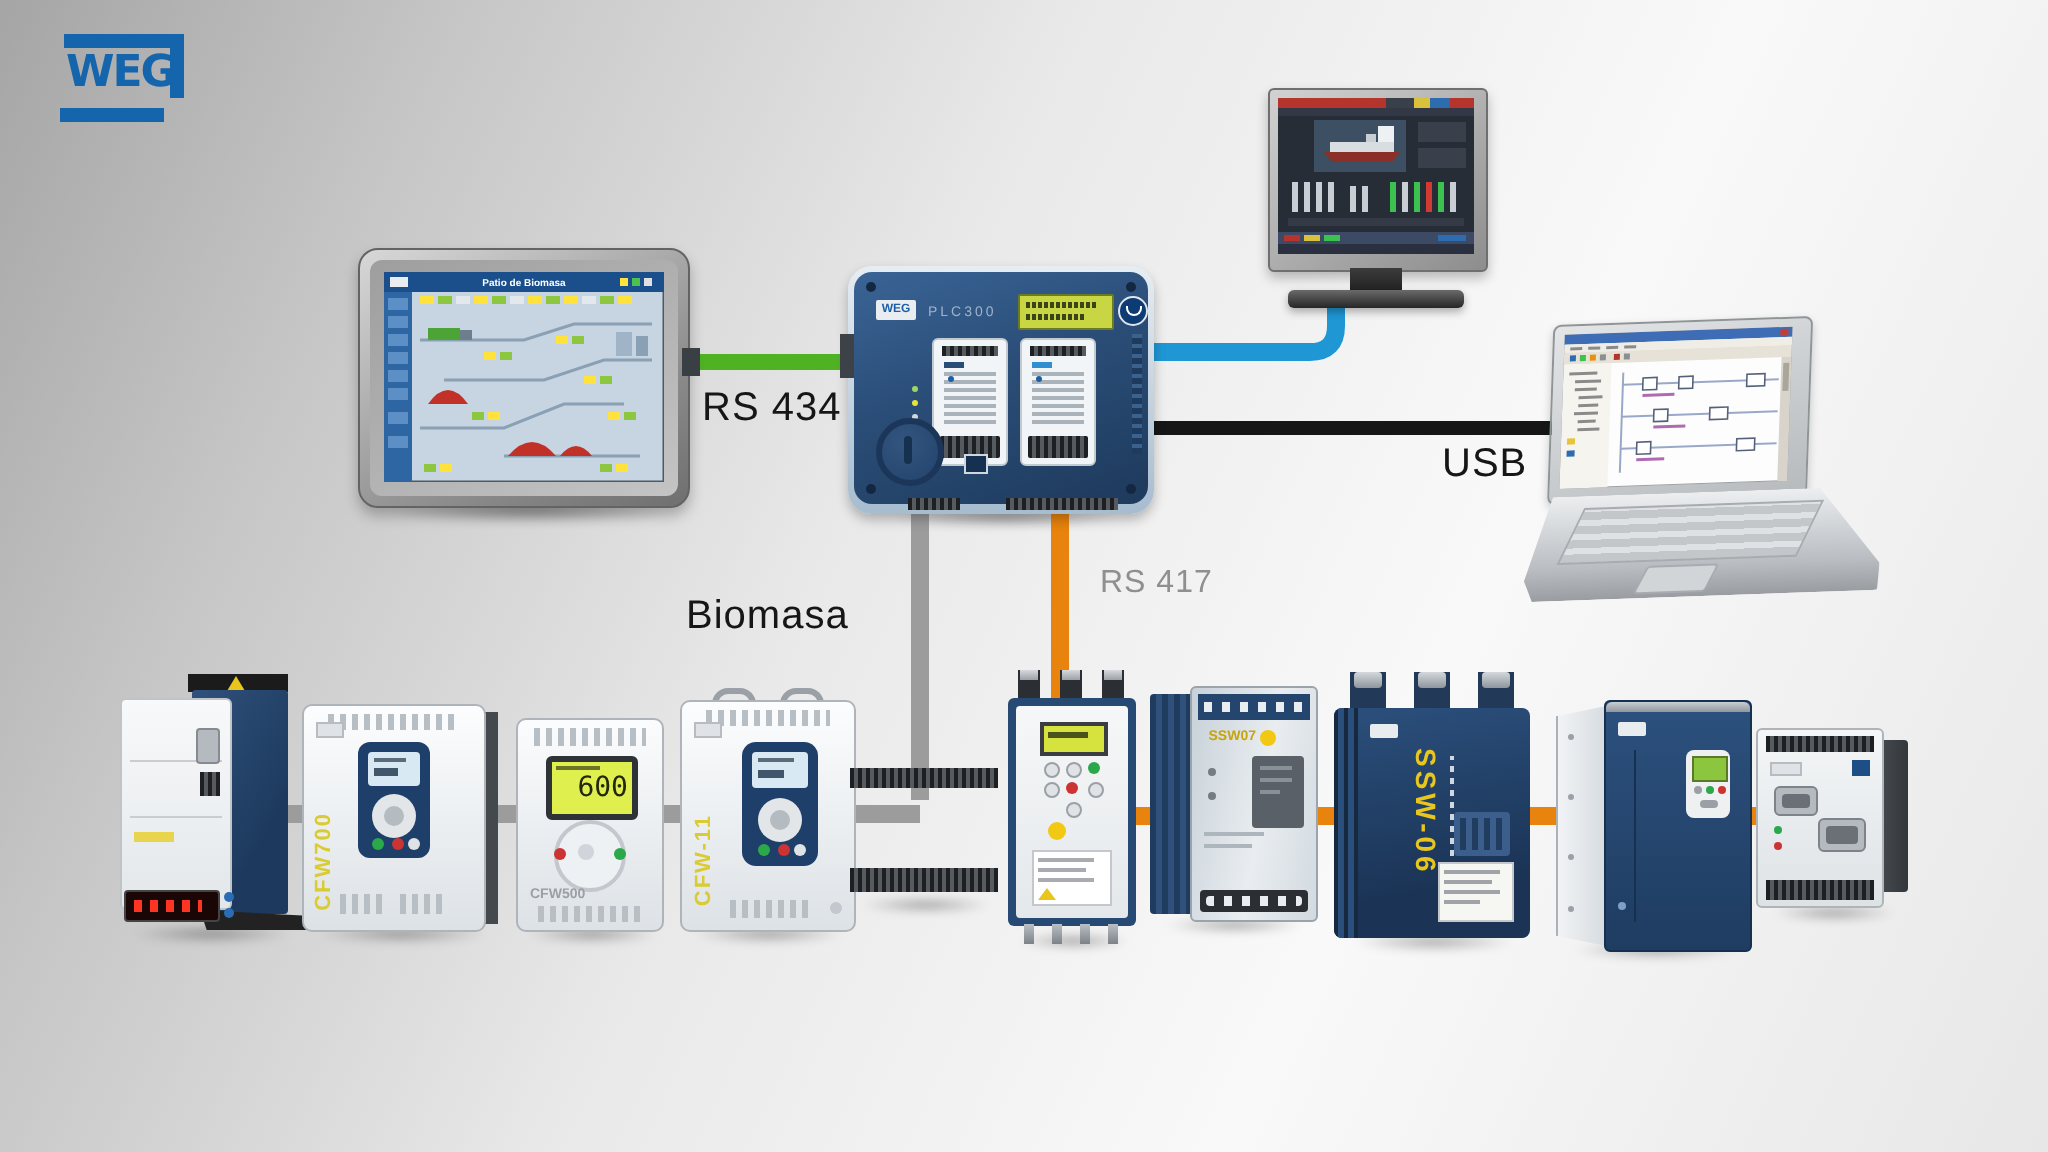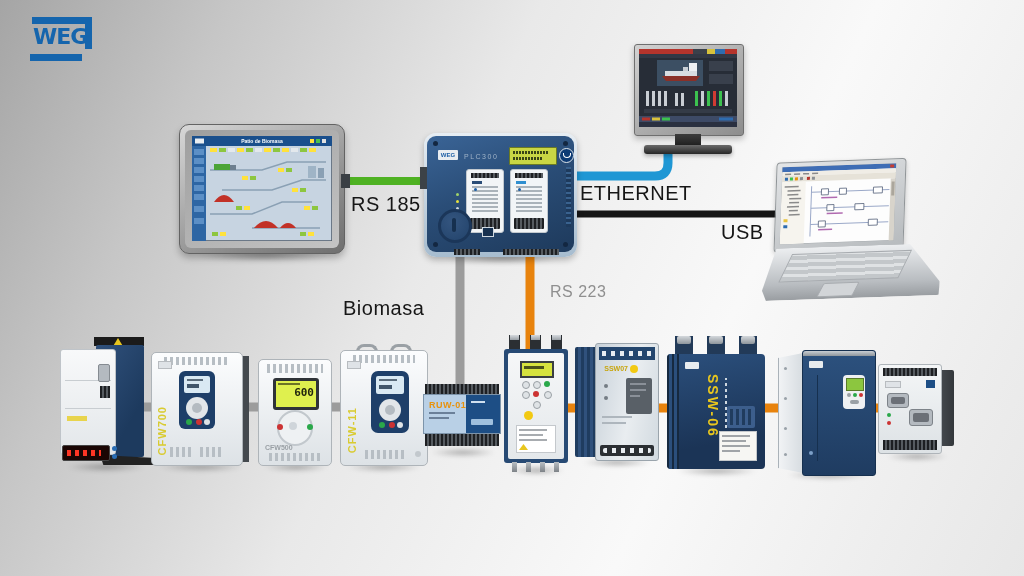--- a/index.html
+++ b/index.html
@@ -39,7 +39,7 @@
     <path d="M530,408 H900" stroke="#e8830d" stroke-width="9" fill="none"></path>
   </svg>
 
-  <div class="lbl" style="left:351px;top:193px;">RS 185</div>
+  <div class="lbl" style="left:351px;top:193px;">RS 434</div>
   <div class="lbl" style="left:580px;top:182px;">ETHERNET</div>
   <div class="lbl" style="left:721px;top:221px;">USB</div>
   <div class="lbl" style="left:343px;top:297px;">Biomasa</div>

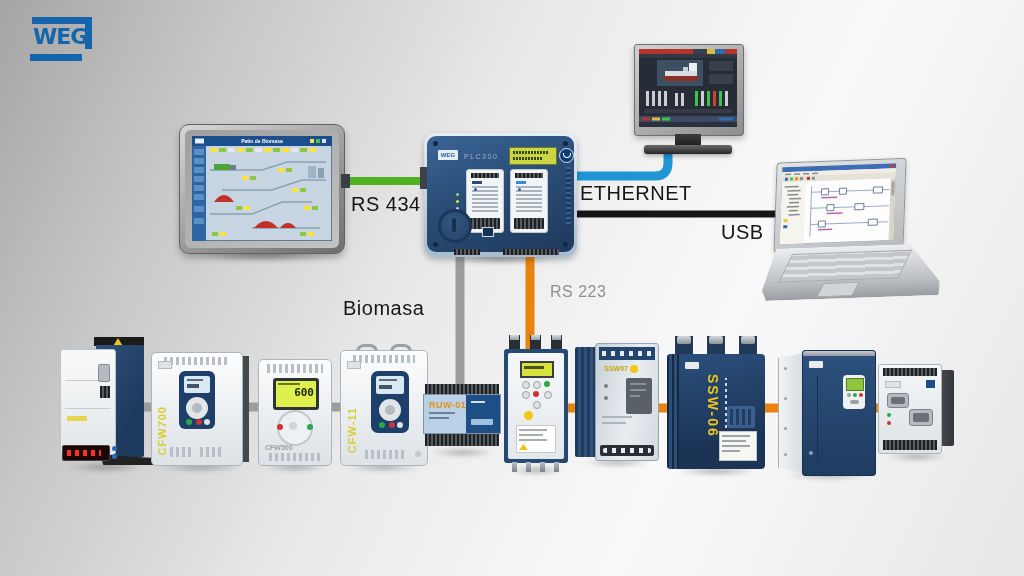--- a/index.html
+++ b/index.html
@@ -40,7 +40,6 @@
   </svg>
 
   <div class="lbl" style="left:351px;top:193px;">RS 434</div>
-  <div class="lbl" style="left:580px;top:182px;">ETHERNET</div>
   <div class="lbl" style="left:721px;top:221px;">USB</div>
   <div class="lbl" style="left:343px;top:297px;">Biomasa</div>
   <div class="lbl" style="left:550px;top:283px;font-size:16px;color:#8f8f8f;">RS 223</div>

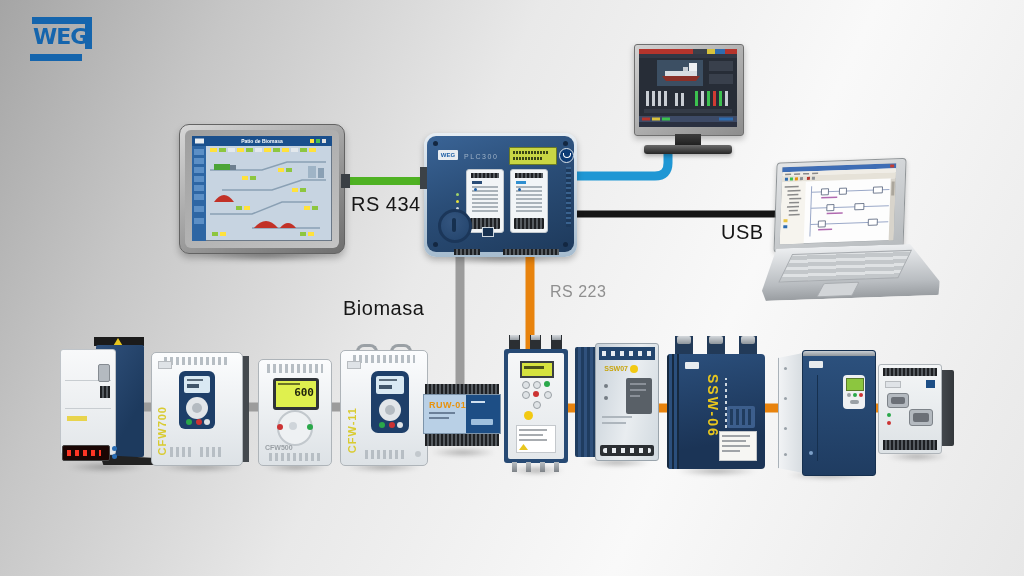--- a/index.html
+++ b/index.html
@@ -42,7 +42,7 @@
   <div class="lbl" style="left:351px;top:193px;">RS 434</div>
   <div class="lbl" style="left:721px;top:221px;">USB</div>
   <div class="lbl" style="left:343px;top:297px;">Biomasa</div>
-  <div class="lbl" style="left:550px;top:283px;font-size:16px;color:#8f8f8f;">RS 223</div>
+  <div class="lbl" style="left:550px;top:283px;font-size:16px;color:#8f8f8f;">RS 417</div>
 
   <div class="shad" style="left:195px;top:248px;width:140px;height:14px;"></div>
   <div class="dev" style="left:179px;top:124px;width:166px;height:130px;">

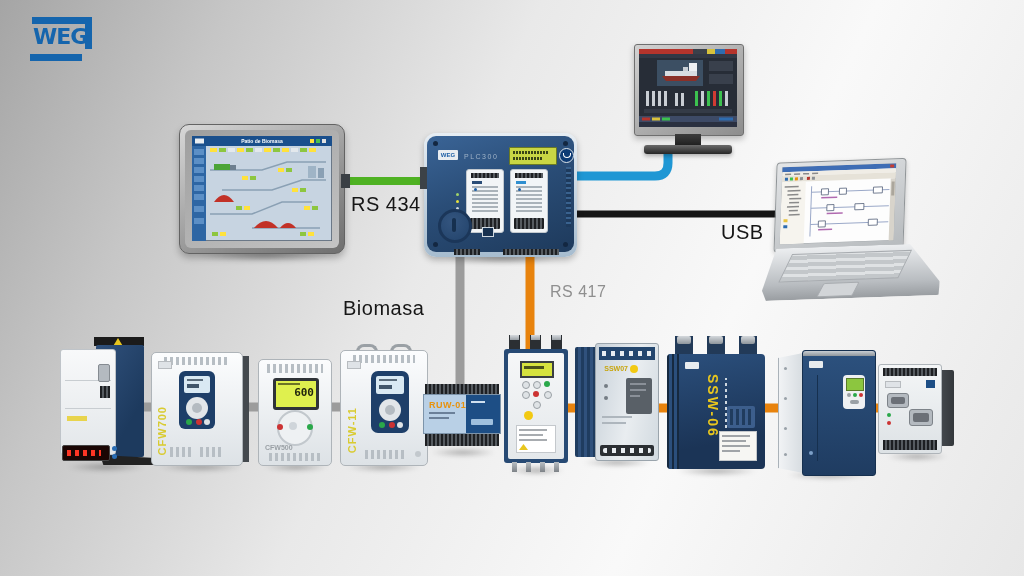--- a/index.html
+++ b/index.html
@@ -325,7 +325,7 @@
       <div class="abs vents-v" style="left:8px;top:4px;right:8px;height:9px;"></div>
       <div class="abs" style="left:14px;top:18px;width:40px;height:26px;background:#dff04e;border:3px solid #2f3338;border-radius:3px;">
         <div class="abs" style="left:2px;top:2px;width:22px;height:2px;background:#6b7426;"></div>
-        <div class="abs" style="right:2px;top:5px;font-family:'DejaVu Sans Mono',monospace;font-size:11px;font-weight:bold;color:#23270e;">600</div>
+        <div class="abs" style="right:2px;top:5px;font-family:'DejaVu Sans Mono',monospace;font-size:14px;font-weight:normal;color:#23270e;">600</div>
       </div>
       <div class="abs" style="left:18px;top:50px;width:32px;height:32px;border-radius:50%;background:#eef1f3;border:2px solid #c2c8cd;">
         <div class="abs" style="left:10px;top:10px;width:8px;height:8px;border-radius:50%;background:#cfd5da;"></div>

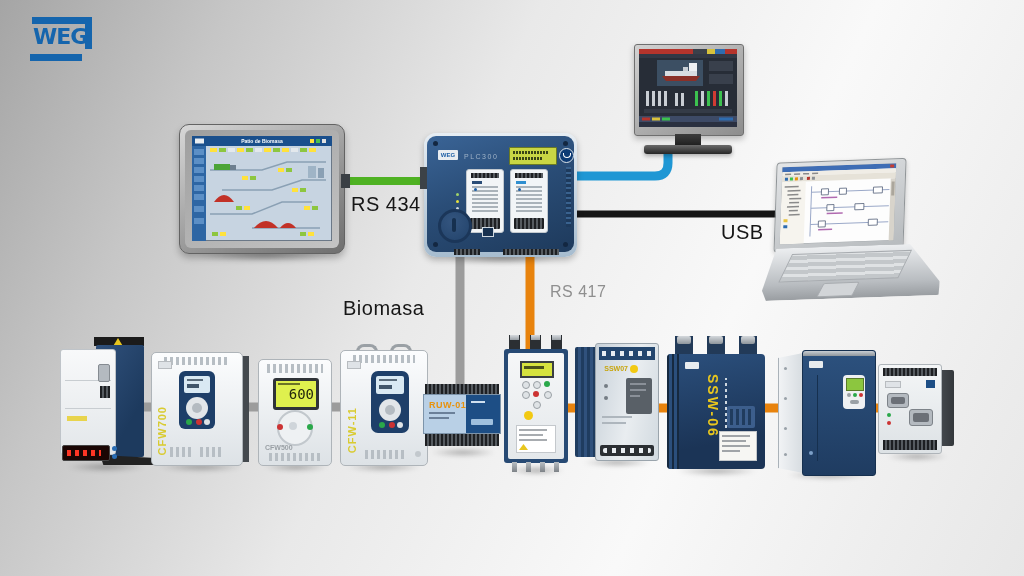--- a/index.html
+++ b/index.html
@@ -365,15 +365,6 @@
   <div class="shad" style="left:430px;top:448px;width:66px;height:9px;"></div>
   <div class="dev" style="left:423px;top:384px;width:78px;height:64px;">
     <div class="abs pins" style="left:2px;top:0;right:2px;height:10px;"></div>
-    <div class="abs" style="left:0;top:10px;right:0;height:38px;background:#b9d0e6;border:1px solid #7d94aa;display:flex;">
-      <div class="abs" style="left:5px;top:5px;color:#e8920c;font-weight:bold;font-size:9px;letter-spacing:.5px;">RUW-01</div>
-      <div class="abs" style="left:5px;top:17px;width:26px;height:2px;background:#6b8099;"></div>
-      <div class="abs" style="left:5px;top:22px;width:20px;height:2px;background:#6b8099;"></div>
-      <div class="abs" style="right:0;top:0;width:34px;height:100%;background:#1d4e85;">
-        <div class="abs" style="left:5px;top:6px;width:14px;height:2px;background:#cfe0ef;"></div>
-        <div class="abs" style="left:5px;top:24px;width:22px;height:6px;background:#9fc0de;border-radius:1px;"></div>
-      </div>
-    </div>
     <div class="abs pins" style="left:2px;bottom:2px;right:2px;height:12px;"></div>
   </div>
 

